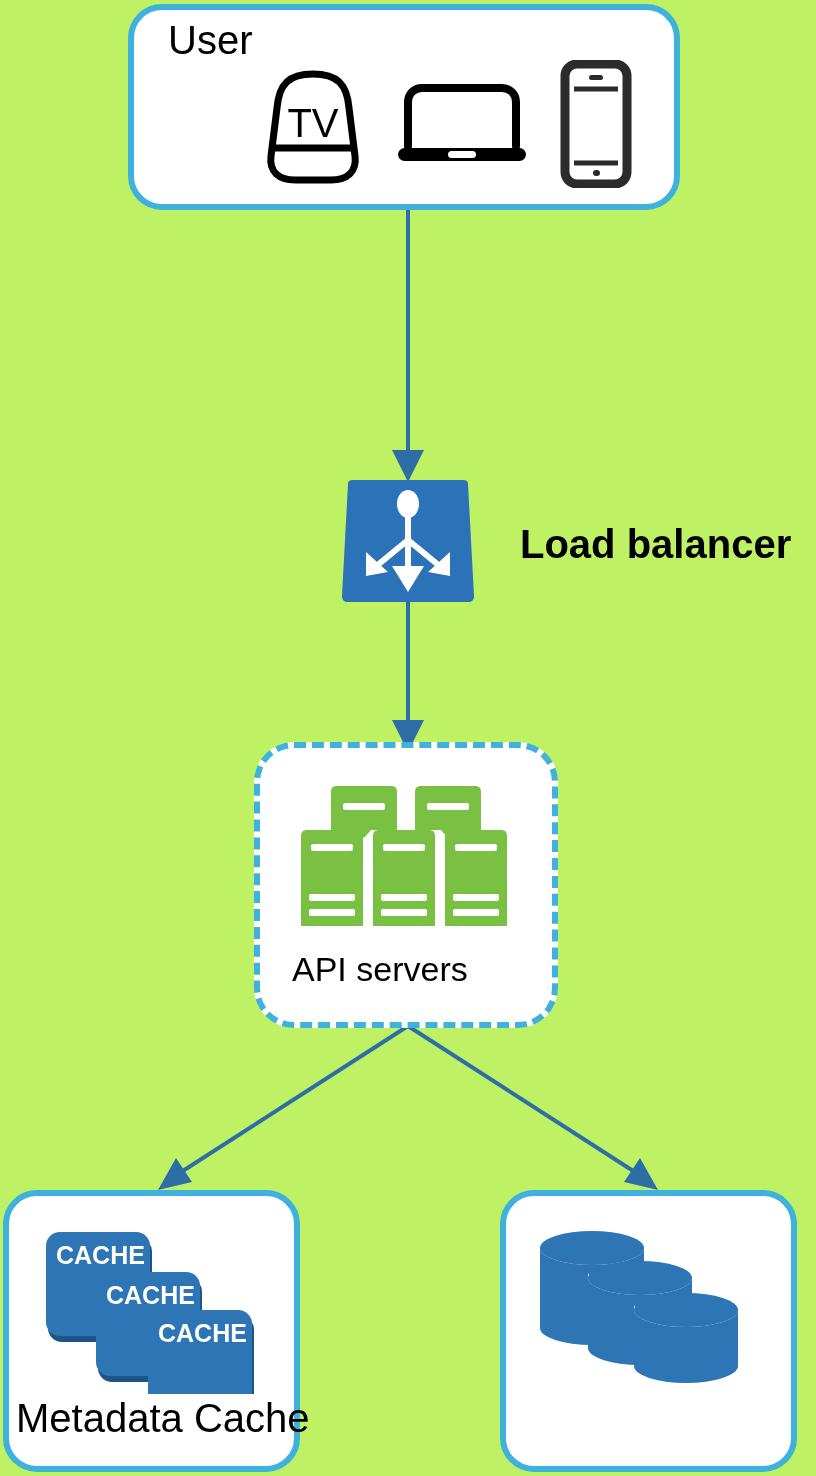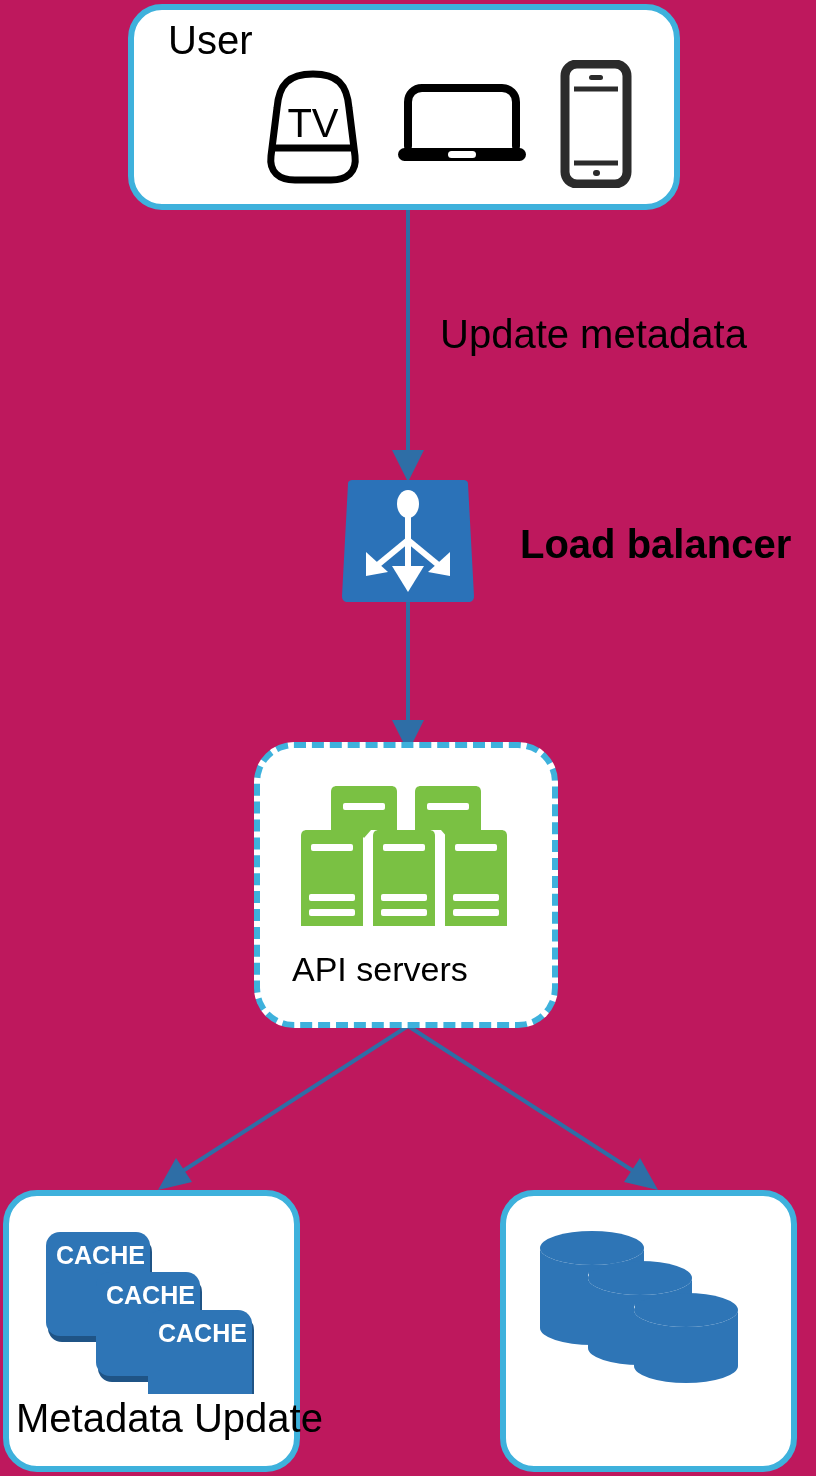--- a/index.html
+++ b/index.html
@@ -14,7 +14,7 @@
     position: relative;
     width: 816px;
     height: 1476px;
-    background: #be185d;
+    background: #bef264;
     overflow: hidden;
   }
   .node-box {

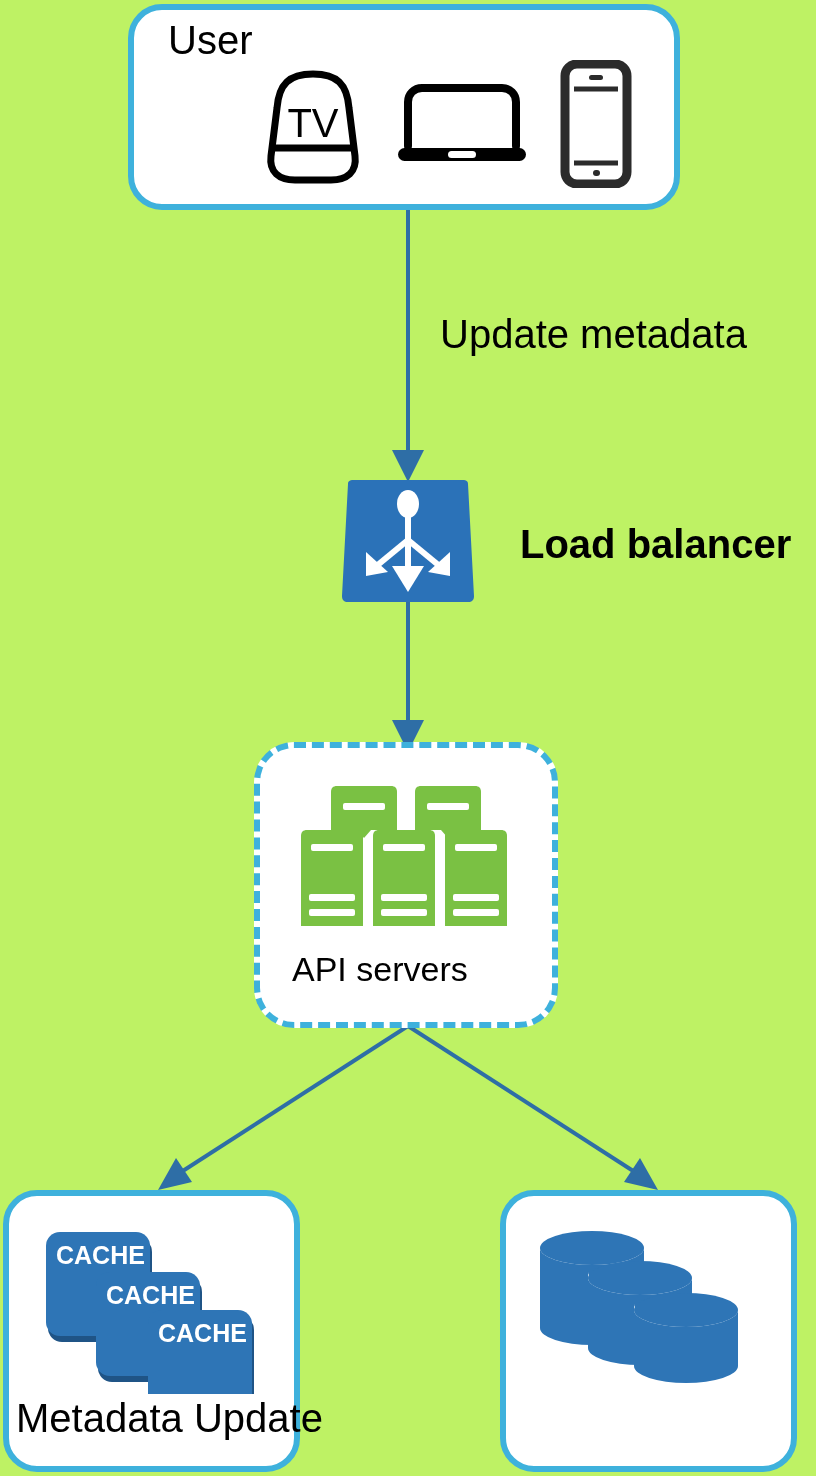--- a/index.html
+++ b/index.html
@@ -107,7 +107,6 @@
     </svg>
   </div>
 
-  <div class="label" style="left:440px; top:312px; font-size:40px;">Update metadata</div>
 
   <div class="icon-holder" style="left:336px; top:476px; width:144px; height:132px;">
     <svg width="144" height="132" viewBox="0 0 144 132">

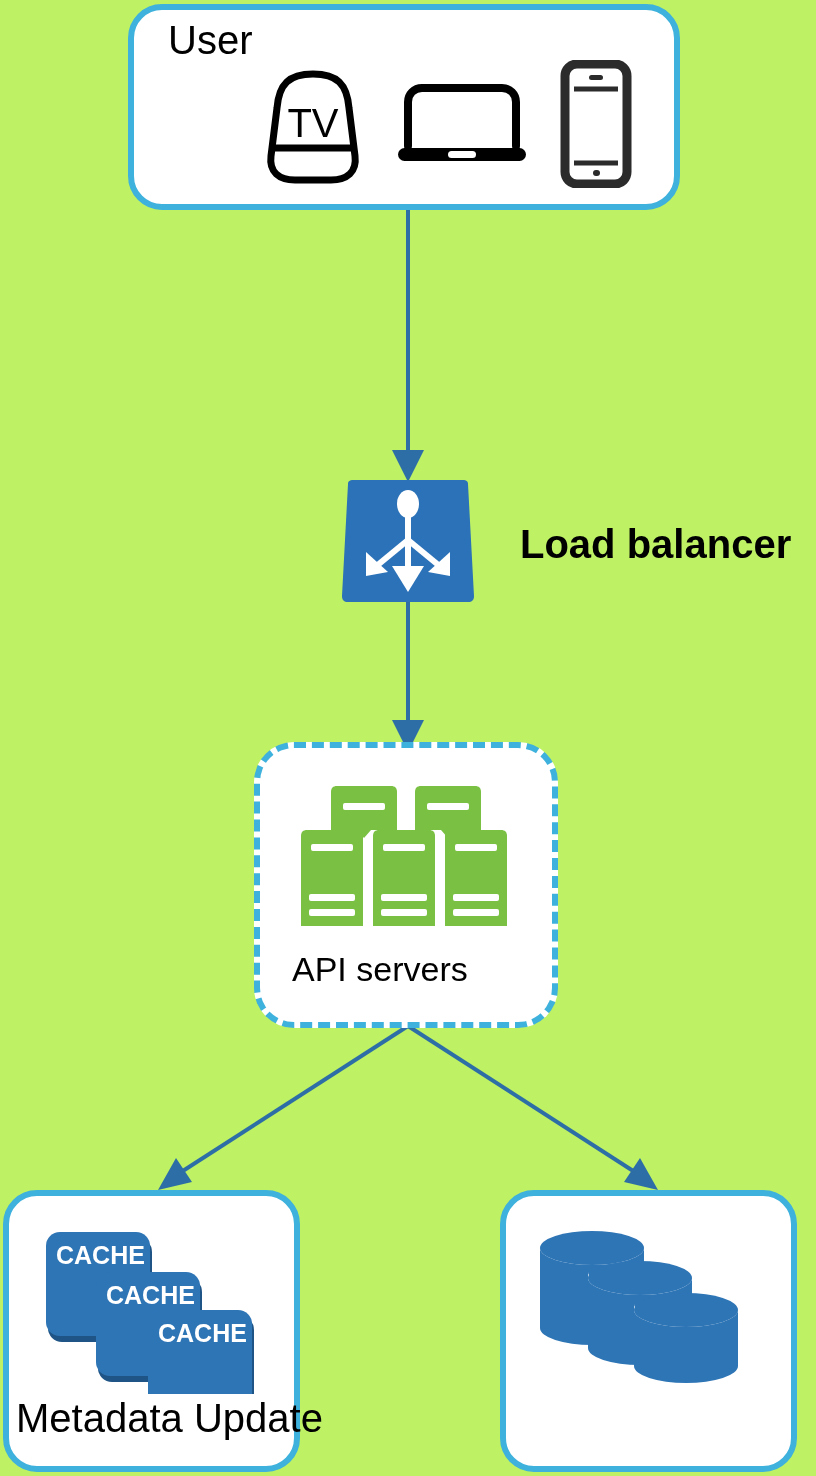--- a/index.html
+++ b/index.html
@@ -171,7 +171,7 @@
     </svg>
   </div>
 
-  <div class="label" style="left:16px; top:1396px; font-size:40px;">Metadata Update</div>
+  <div class="label" style="left:16px; top:1396px; font-size:40px;">Metadata Cache</div>
 
   <div class="node-box solid-box" style="left:500px; top:1190px; width:297px; height:282px;"></div>
 

